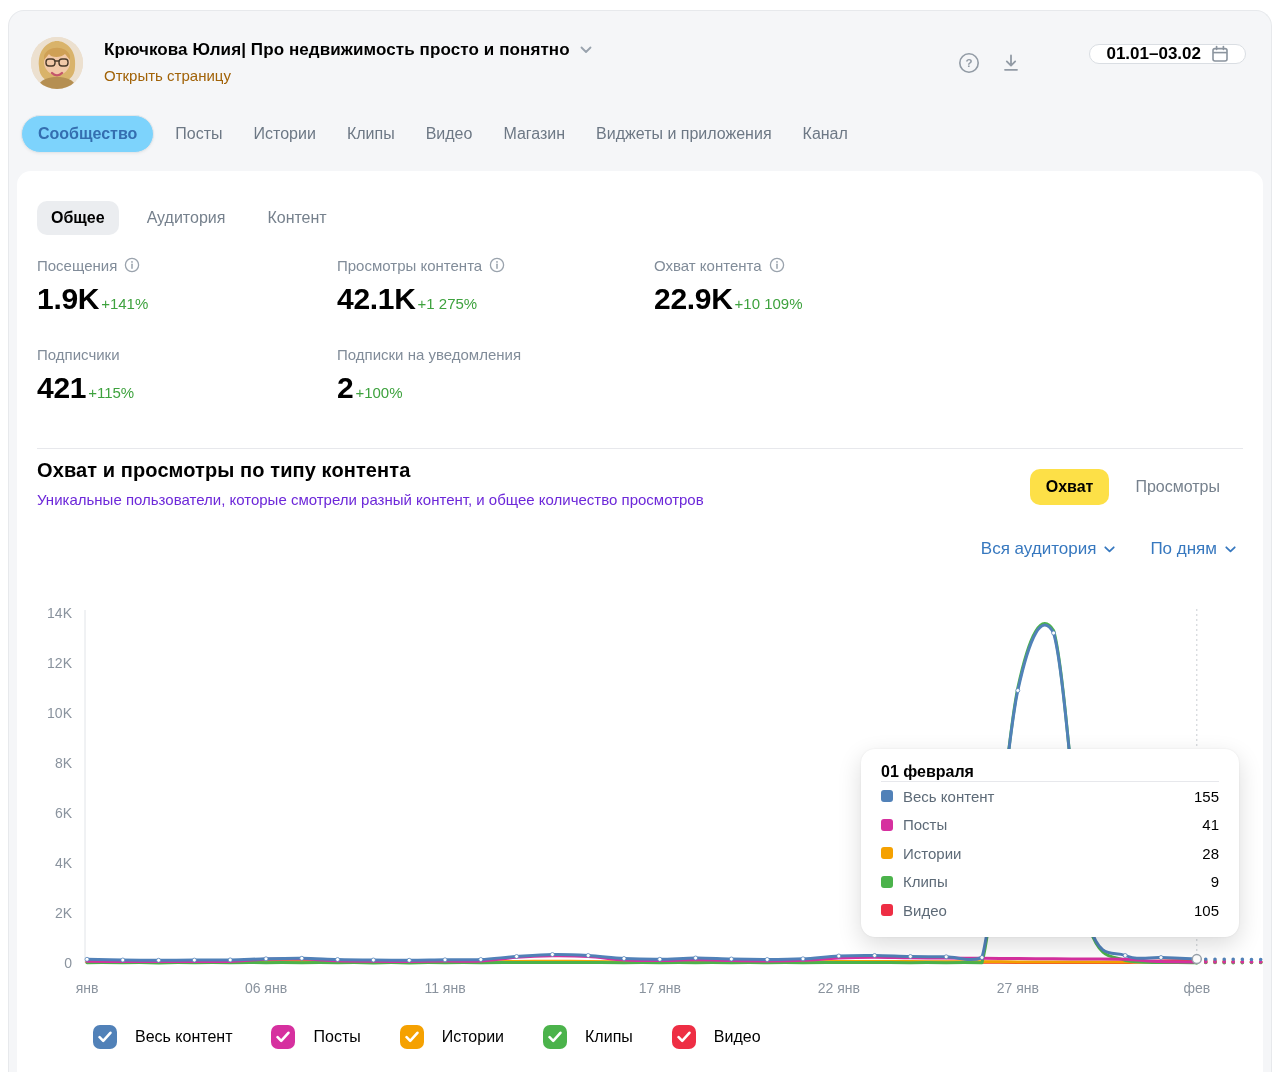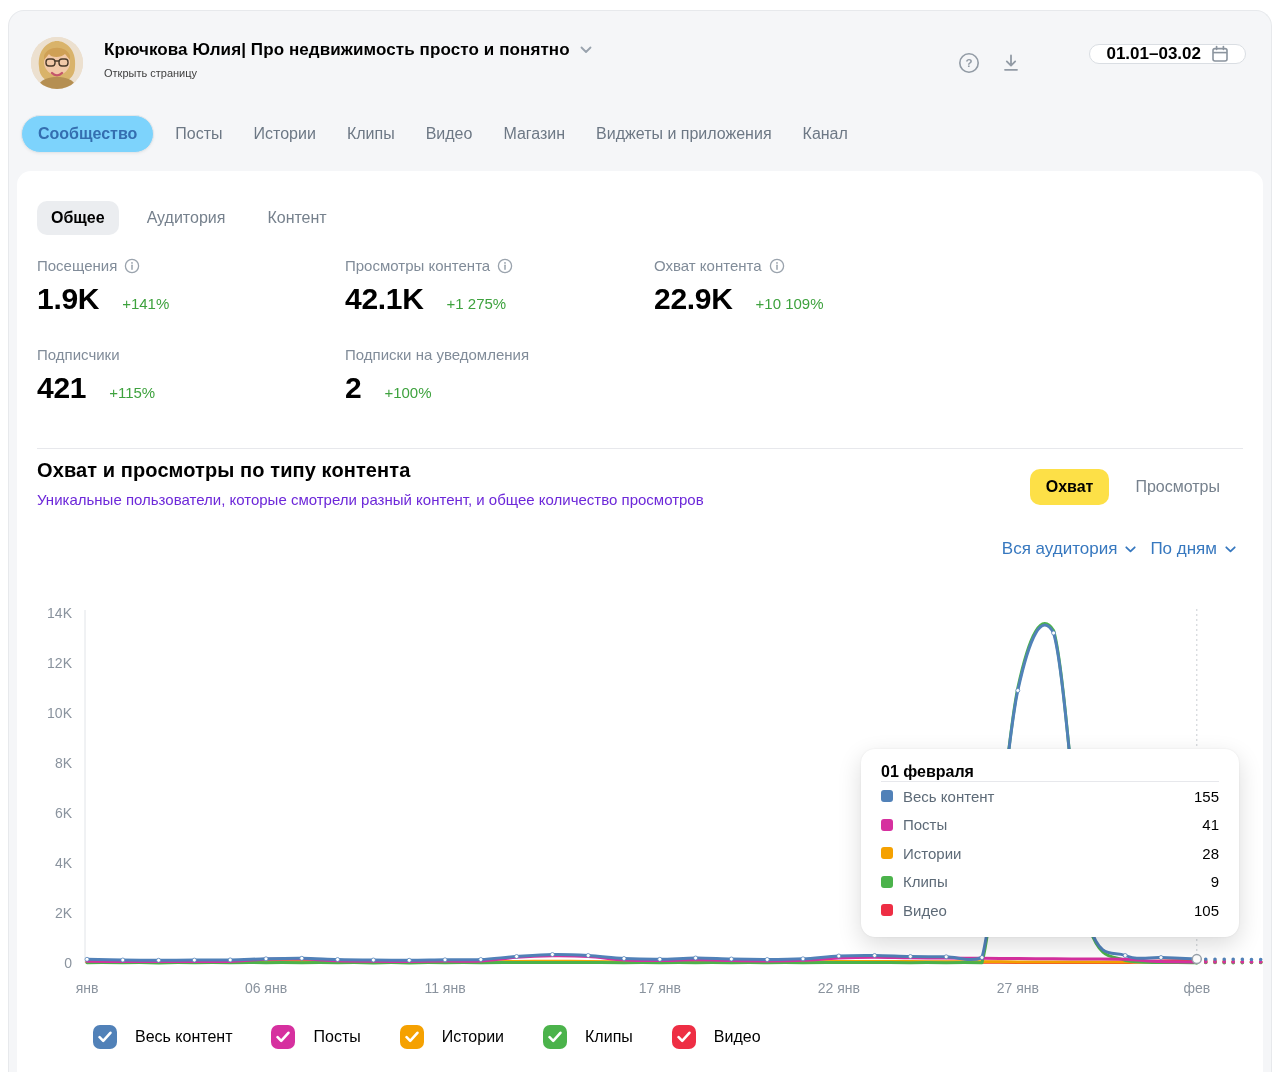--- a/index.html
+++ b/index.html
@@ -18,7 +18,7 @@
   .avatar { position:absolute; left:22px; top:26px; width:52px; height:52px; border-radius:50%; overflow:hidden; background:#e9dccb; }
   .title-row { position:absolute; left:95px; top:29px; display:flex; align-items:center; gap:10px; }
   .community-title { font-size:17px; font-weight:600; letter-spacing:.1px; }
-  .open-link { position:absolute; left:95px; top:56px; font-size:11px; color:#404040; text-decoration:none; cursor:pointer; }
+  .open-link { position:absolute; left:95px; top:56px; font-size:15px; color:#a16207; text-decoration:none; cursor:pointer; }
   .icon-btn { position:absolute; top:40px; width:24px; height:24px; display:flex; align-items:center; justify-content:center; cursor:pointer; }
   .date-chip {
     position:absolute; right:25px; top:33px; height:20px; padding:0 16px;

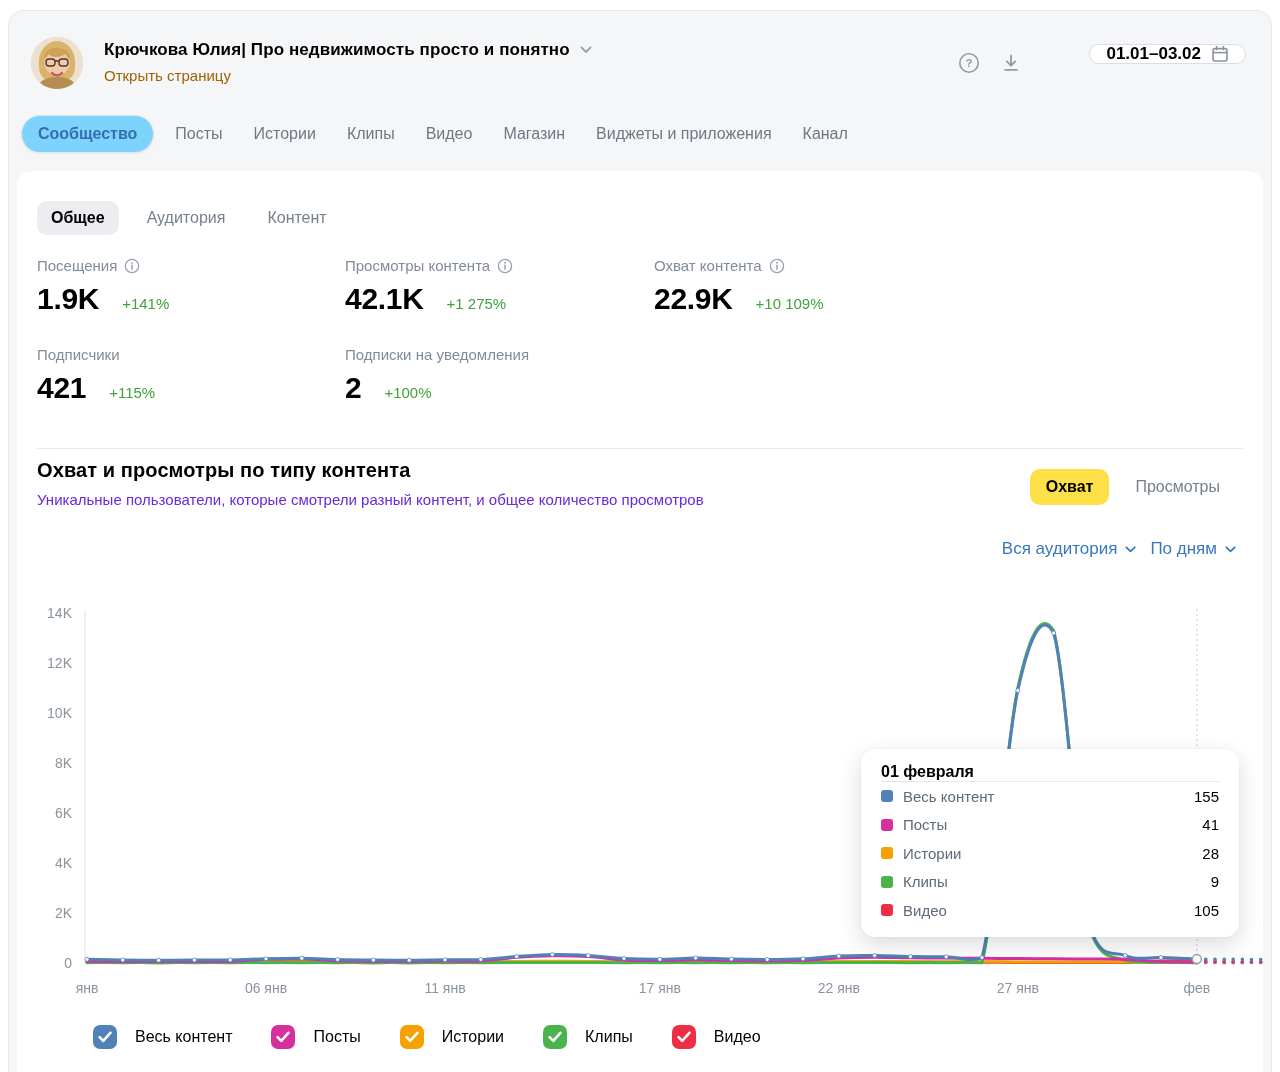--- a/index.html
+++ b/index.html
@@ -40,7 +40,7 @@
   .subtab.active { background:#ebedf0; border-radius:10px; color:#000; font-weight:700; }
   
   .stat { position:absolute; }
-  .stat .lbl { display:flex; align-items:flex-end; gap:7px; font-size:15px; color:#818c99; }
+  .stat .lbl { display:flex; align-items:flex-start; gap:7px; font-size:15px; color:#818c99; }
   .stat .val-row { display:flex; align-items:baseline; gap:23px; margin-top:8px; }
   .stat .val { font-size:30px; font-weight:700; letter-spacing:-.3px; }
   .stat .delta { font-size:15px; color:#3ea23e; font-weight:500; }

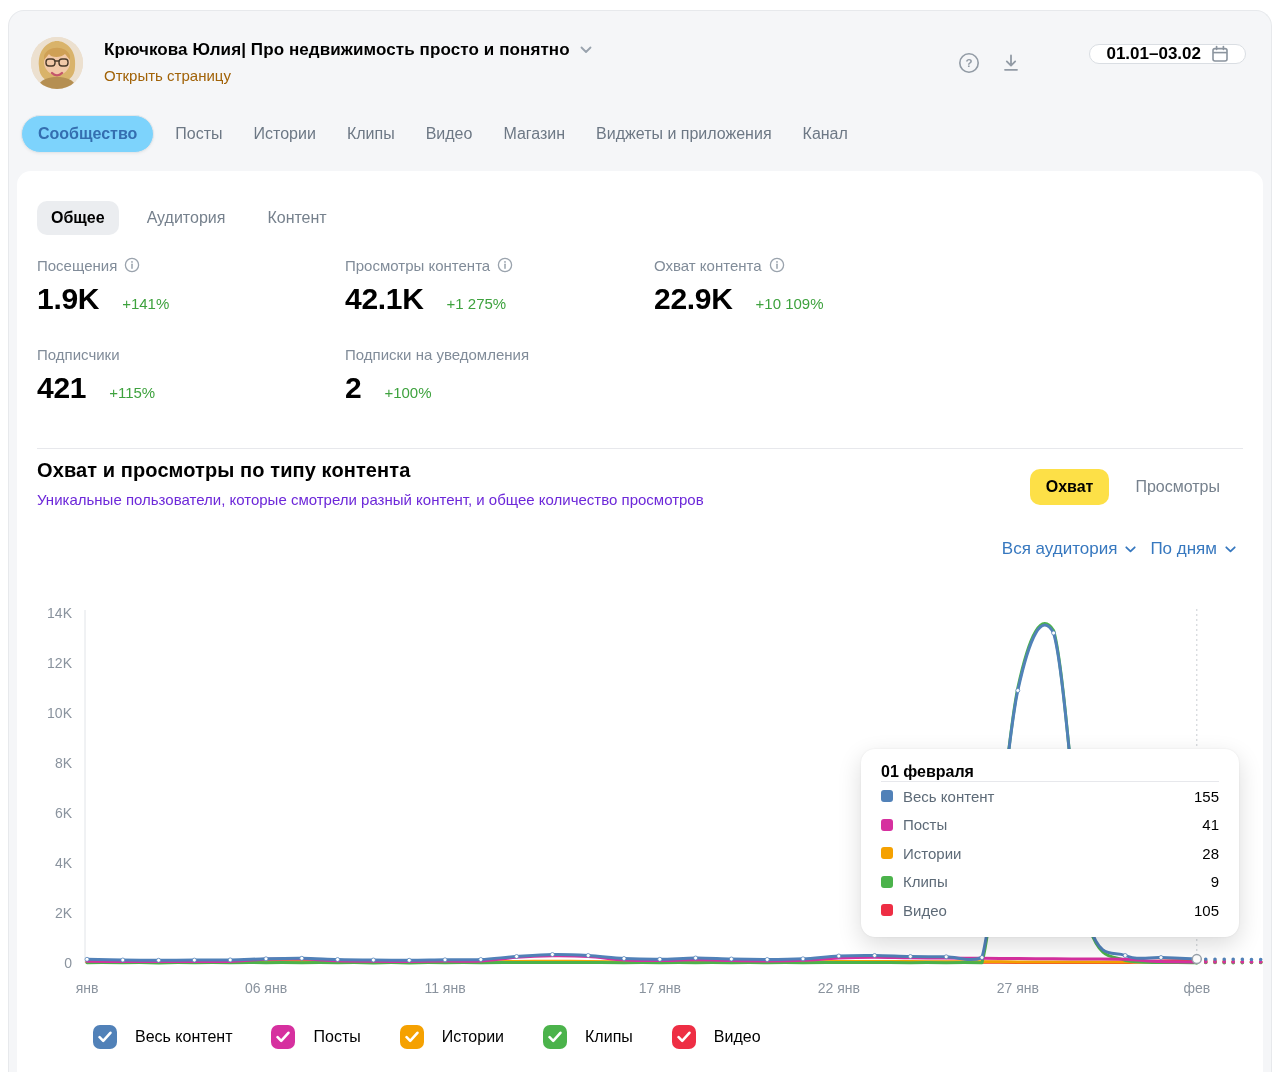--- a/index.html
+++ b/index.html
@@ -45,7 +45,7 @@
   .stat .val { font-size:30px; font-weight:700; letter-spacing:-.3px; }
   .stat .delta { font-size:15px; color:#3ea23e; font-weight:500; }
   .stat .delta.flat { color:#aab2bb; font-size:17px; }
-  .c0 { left:20px; } .c1 { left:328px; } .c2 { left:637px; }
+  .c0 { left:20px; } .c1 { left:320px; } .c2 { left:637px; }
   .r0 { top:86px; } .r1 { top:175px; }
   .divider { position:absolute; left:20px; right:20px; top:277px; height:1px; background:#e7e8ec; }
   .sec-title { position:absolute; left:20px; top:288px; font-size:20px; font-weight:700; letter-spacing:.1px; }

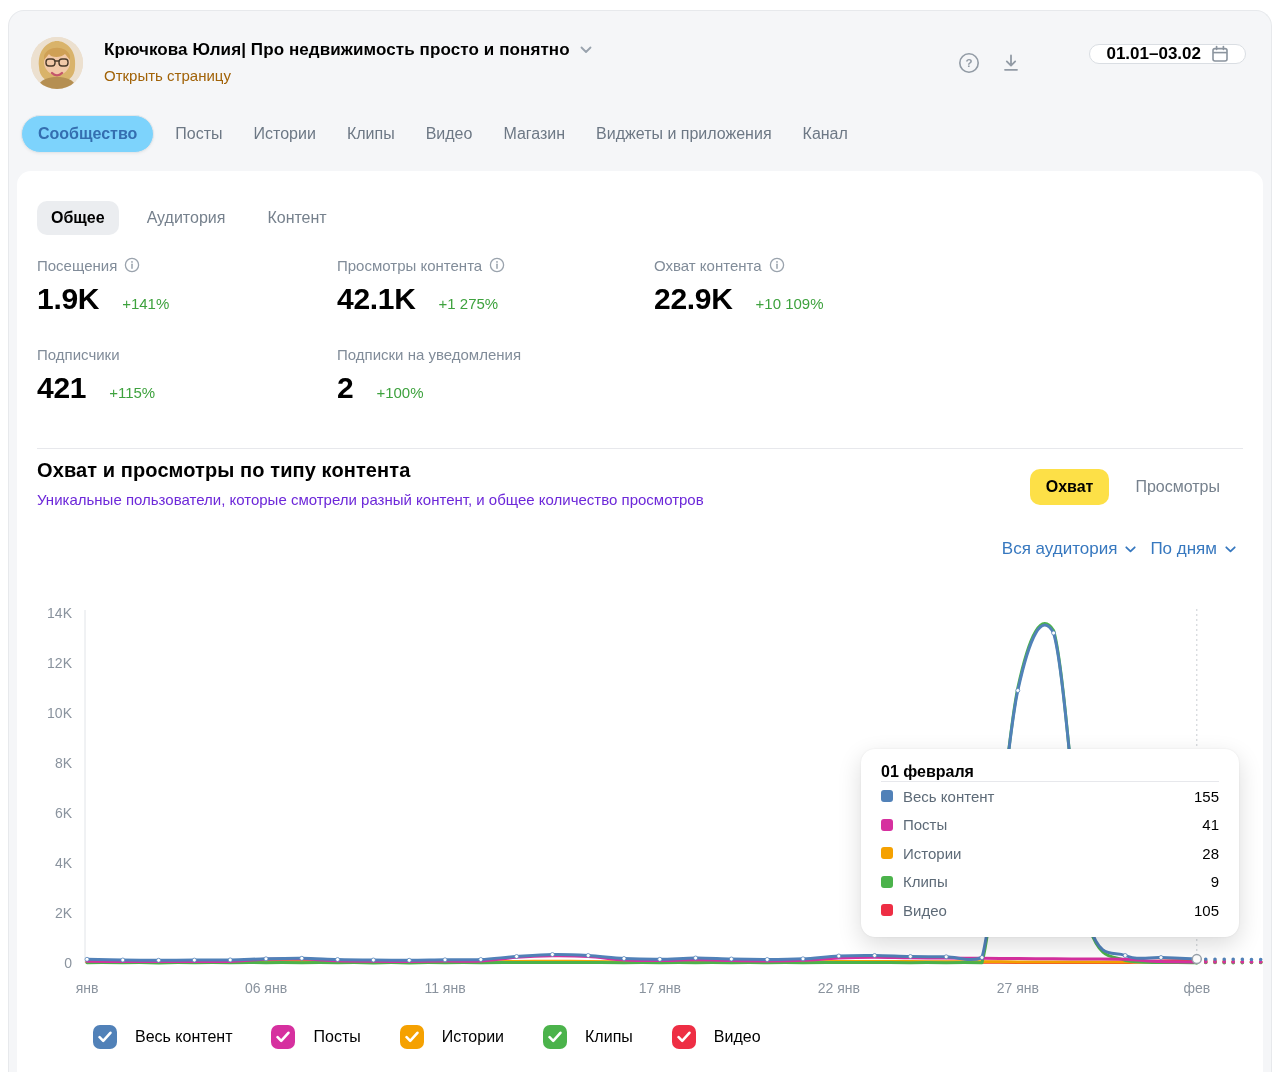--- a/index.html
+++ b/index.html
@@ -41,7 +41,7 @@
   
   .stat { position:absolute; }
   .stat .lbl { display:flex; align-items:flex-start; gap:7px; font-size:15px; color:#818c99; }
-  .stat .val-row { display:flex; align-items:baseline; gap:23px; margin-top:8px; }
+  .stat .val-row { display:flex; align-items:baseline; gap:2px; margin-top:8px; }
   .stat .val { font-size:30px; font-weight:700; letter-spacing:-.3px; }
   .stat .delta { font-size:15px; color:#3ea23e; font-weight:500; }
   .stat .delta.flat { color:#aab2bb; font-size:17px; }

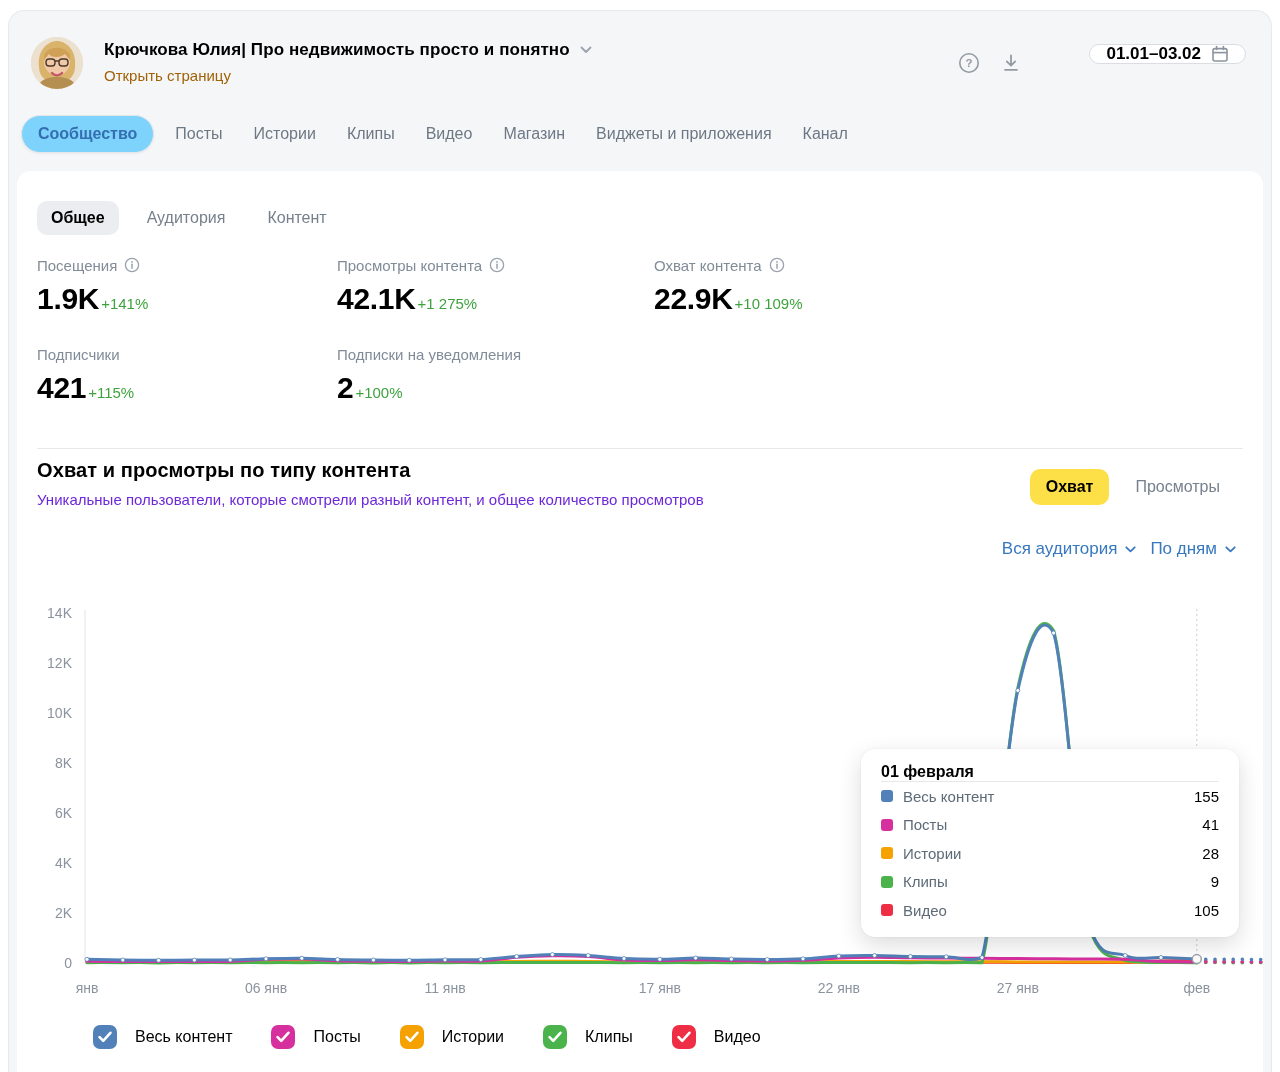--- a/index.html
+++ b/index.html
@@ -53,7 +53,7 @@
   .toggle { position:absolute; right:27px; top:298px; display:flex; align-items:center; gap:10px; }
   .tgl { border:none; background:transparent; font-family:inherit; font-size:16px; color:#76818d; padding:9px 16px; cursor:pointer; }
   .tgl.active { background:#fde047; border-radius:10px; color:#000; font-weight:700; }
-  .filters { position:absolute; right:27px; top:368px; display:flex; align-items:center; gap:14px; }
+  .filters { position:absolute; right:27px; top:368px; display:flex; align-items:center; gap:35px; }
   .filter { display:flex; align-items:center; gap:8px; font-size:17px; color:#3778bf; cursor:pointer; }
   
   #chart-svg { position:absolute; left:-8px; top:425px; }

